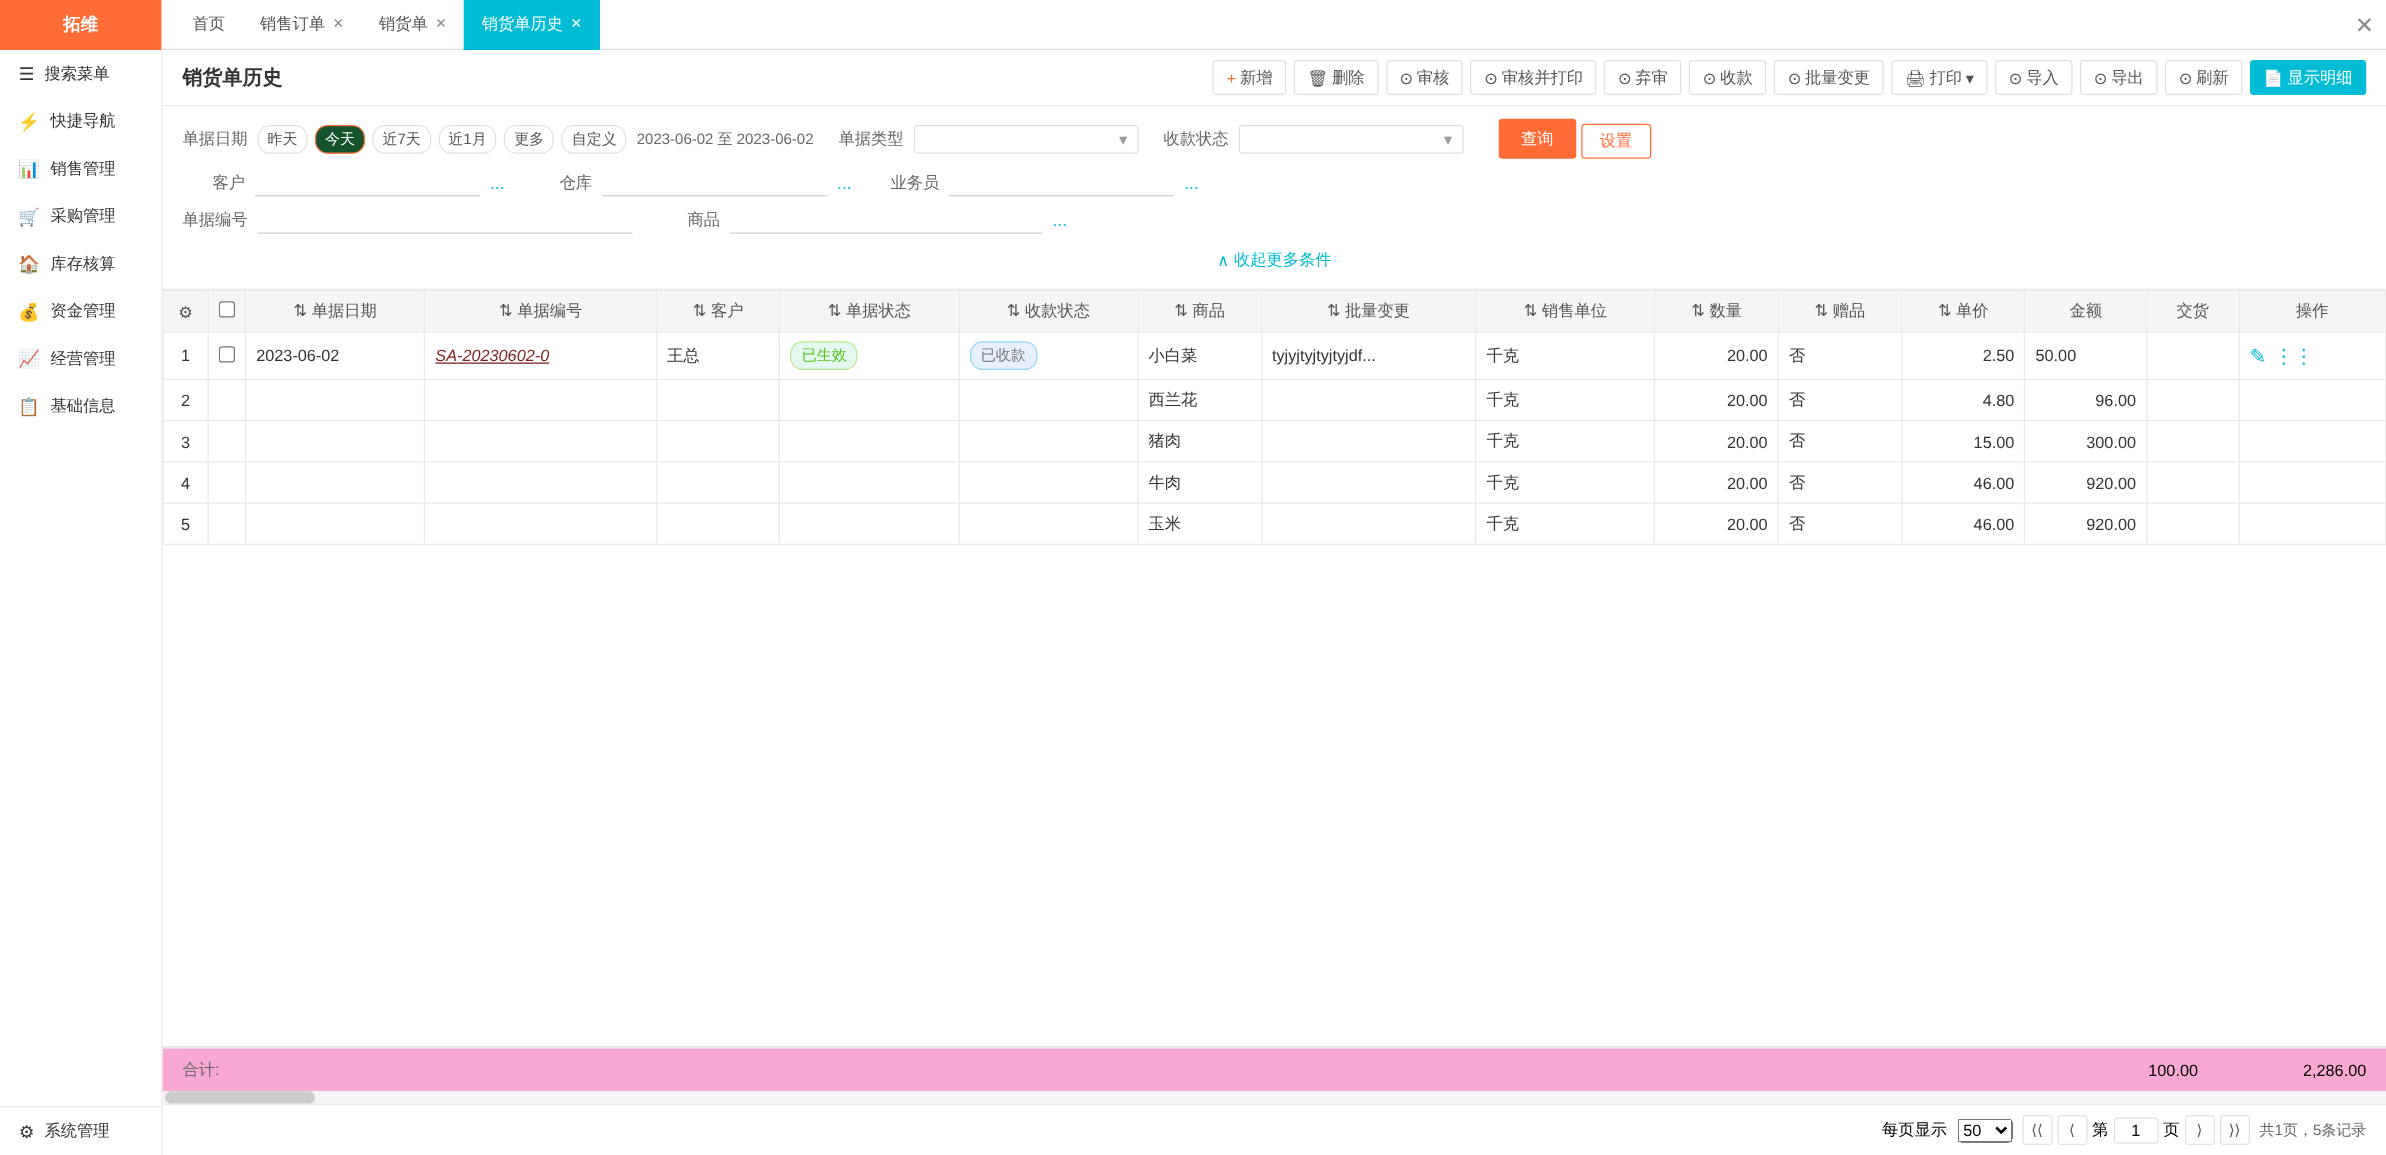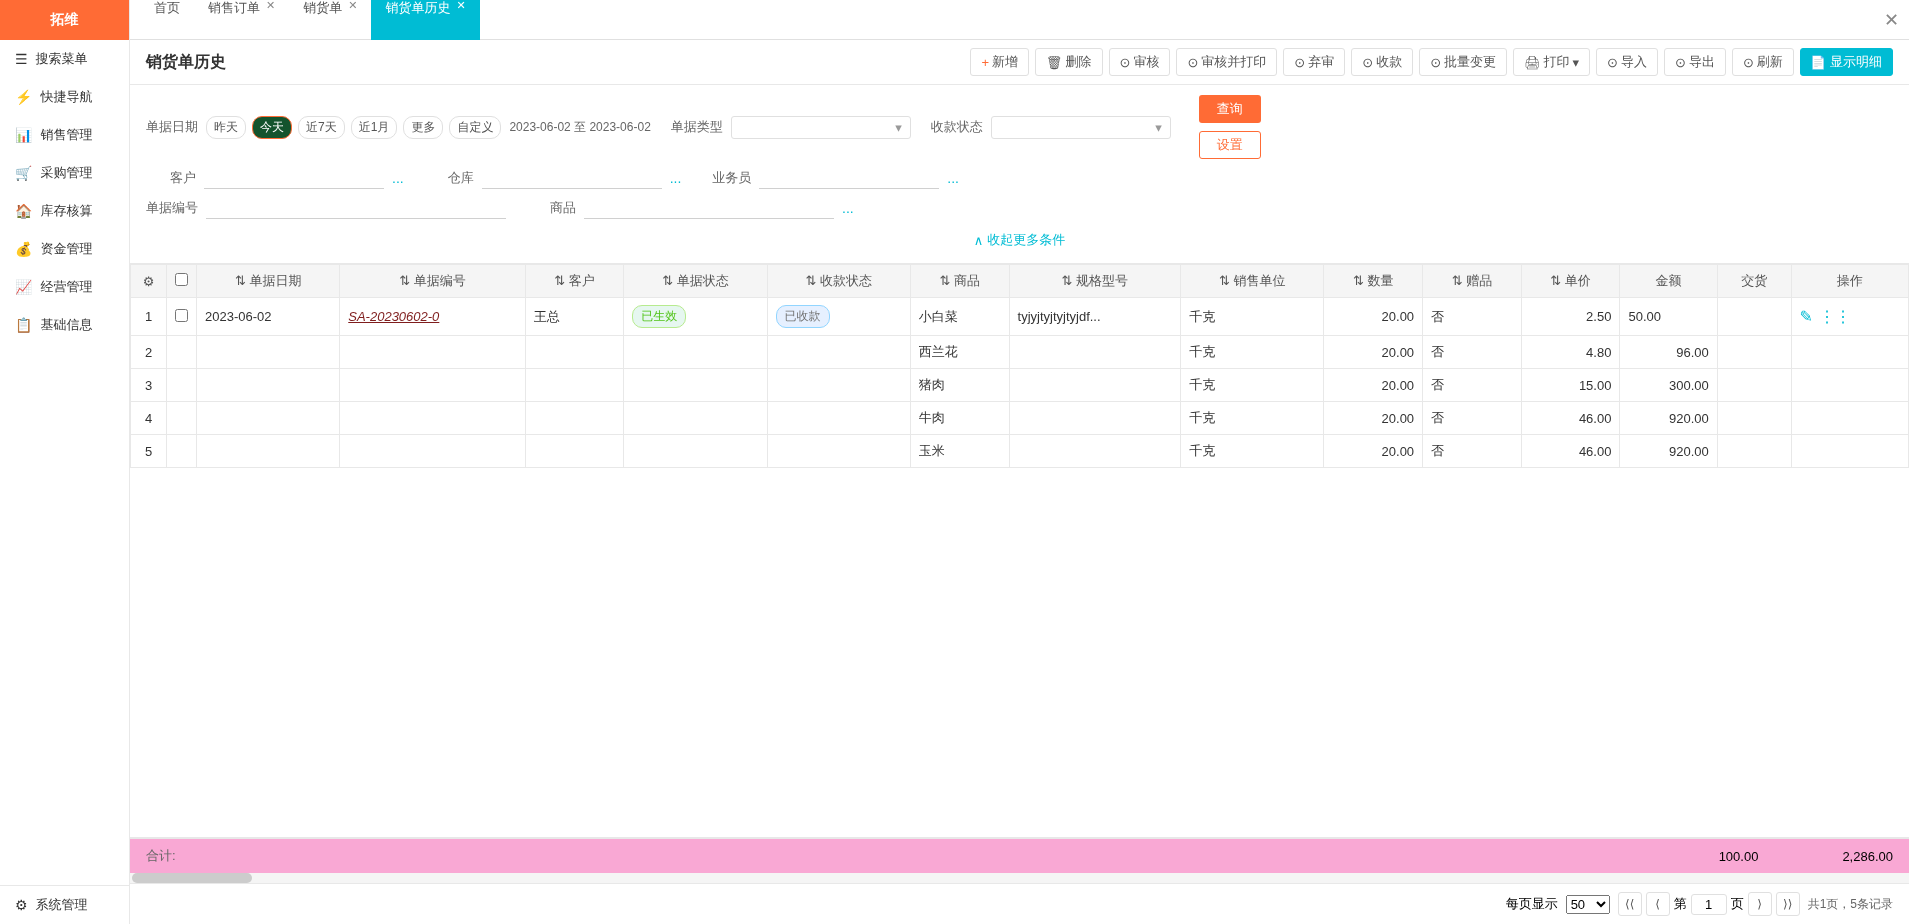--- a/index.html
+++ b/index.html
@@ -18,7 +18,7 @@
 
     
     .tab-bar { display: flex; align-items: center; background: #fff; border-bottom: 1px solid #e0e0e0; height: 40px; padding: 0 10px; }
-    .tab { display: flex; padding: 0 14px; height: 41px; cursor: pointer; color: #555; border-bottom: 2px solid transparent; font-size: 13px; white-space: nowrap; }
+    .tab { display: flex; align-items: center; padding: 0 14px; height: 41px; cursor: pointer; color: #555; border-bottom: 2px solid transparent; font-size: 13px; white-space: nowrap; }
     .tab.active { color: #fff; background: #00bcd4; border-bottom: 2px solid #00bcd4; border-radius: 0; }
     .tab .close-btn { margin-left: 6px; color: #888; font-size: 11px; }
     .tab.active .close-btn { color: #fff; }

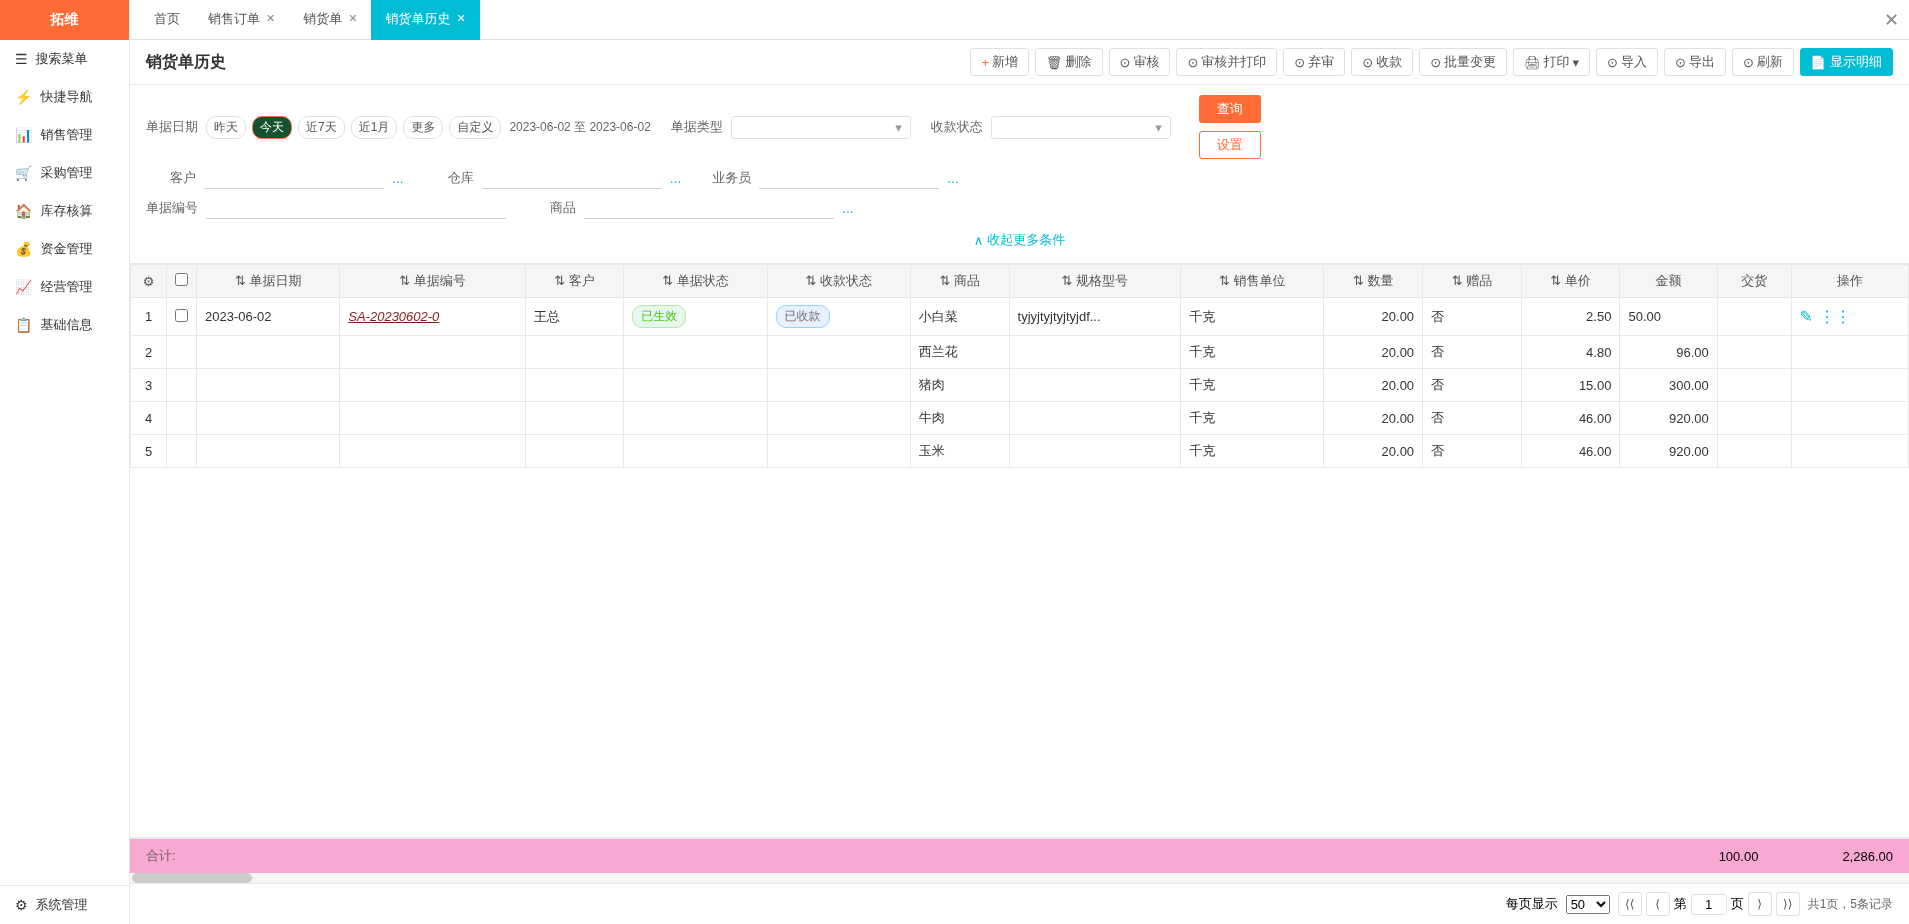--- a/index.html
+++ b/index.html
@@ -228,7 +228,7 @@
         </div>
       </div>
 
-      <div style="display:flex; flex-direction:column; gap:4px; margin-left:8px;">
+      <div style="display:flex; flex-direction:row; gap:4px; margin-left:8px;">
         <button class="query-btn">查询</button>
         <button class="set-btn">设置</button>
       </div>

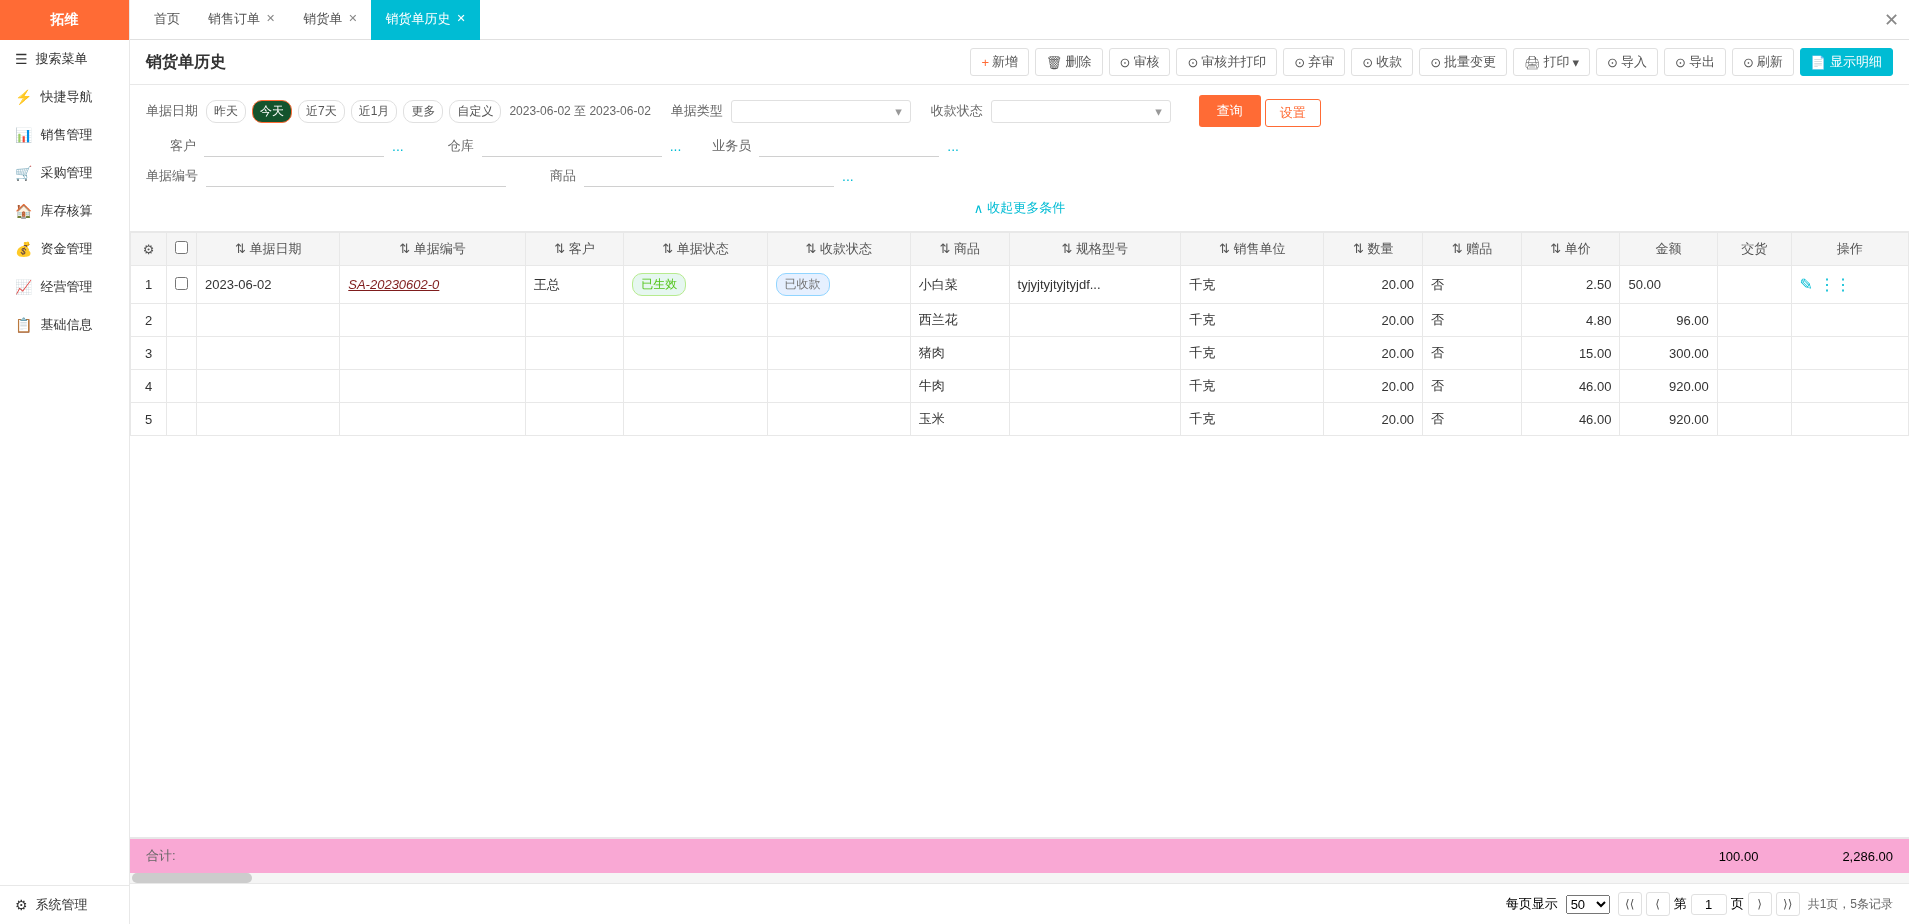--- a/index.html
+++ b/index.html
@@ -282,7 +282,7 @@
           <th><span>⇅ 单据状态</span></th>
           <th><span>⇅ 收款状态</span></th>
           <th><span>⇅ 商品</span></th>
-          <th><span>⇅ 规格型号</span></th>
+          <th><span>⇅ 批量变更</span></th>
           <th><span>⇅ 销售单位</span></th>
           <th><span>⇅ 数量</span></th>
           <th><span>⇅ 赠品</span></th>

